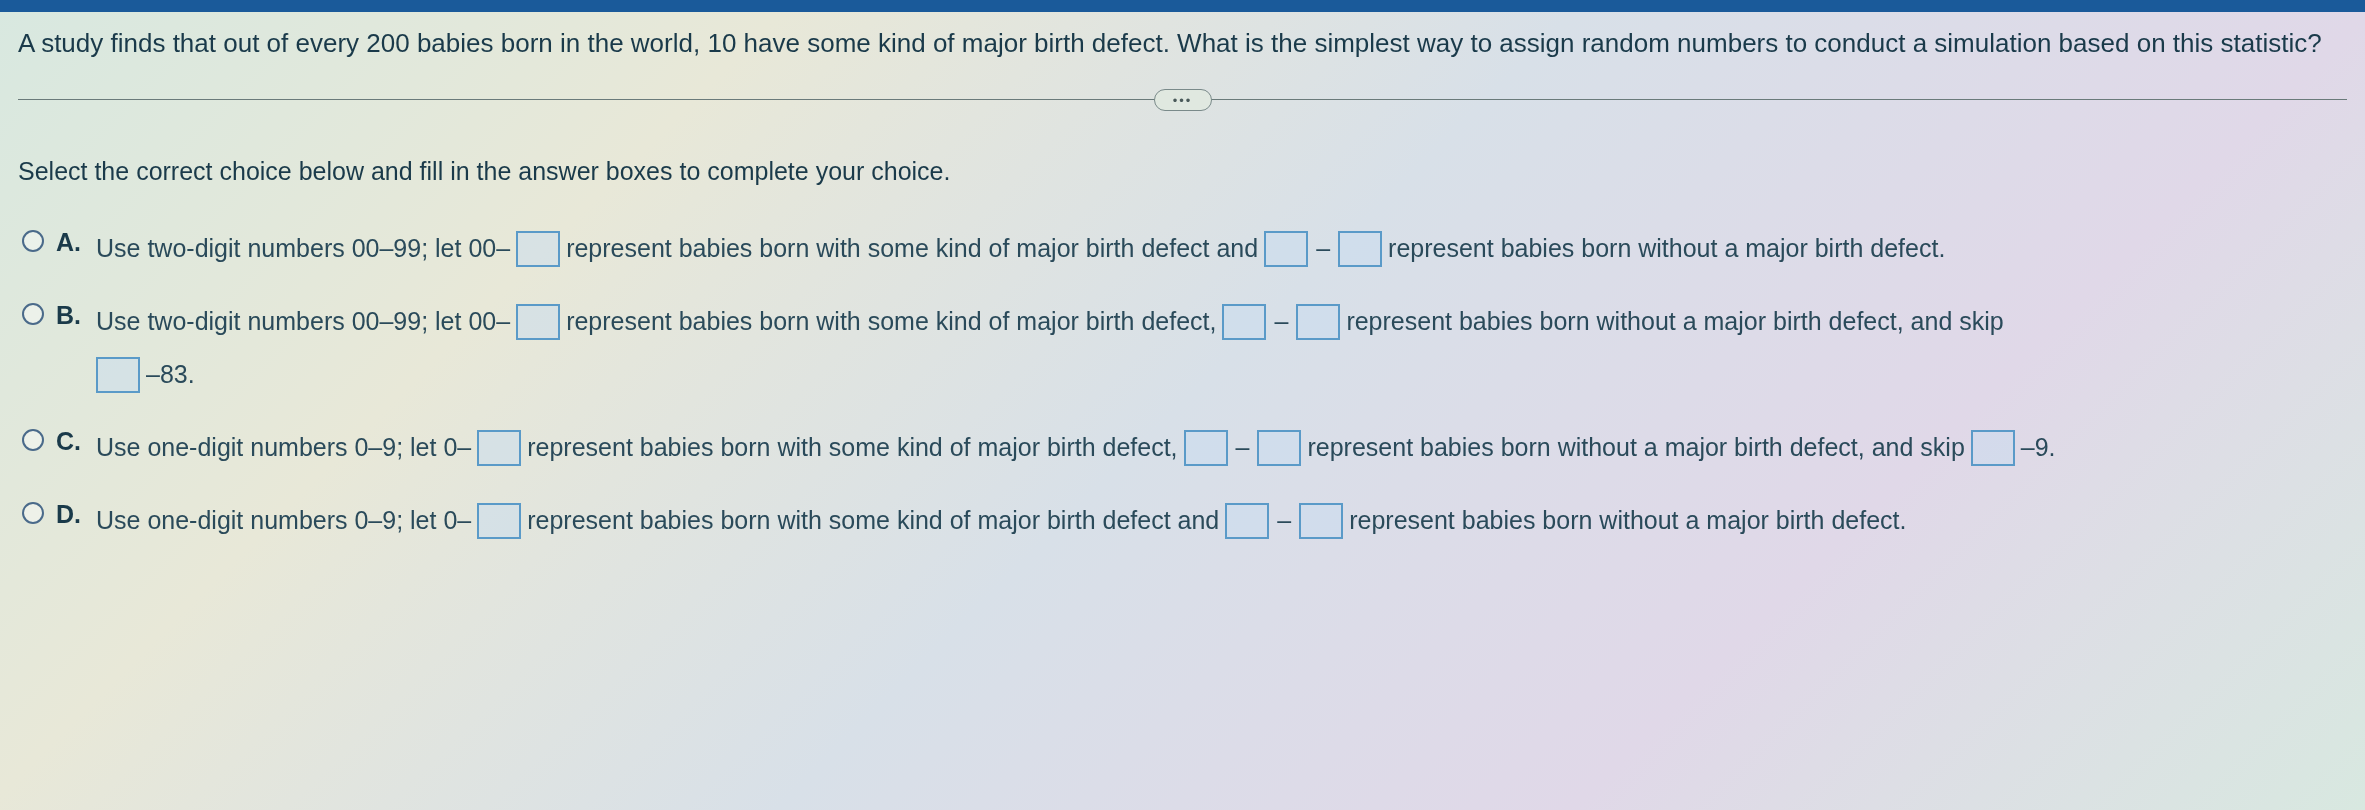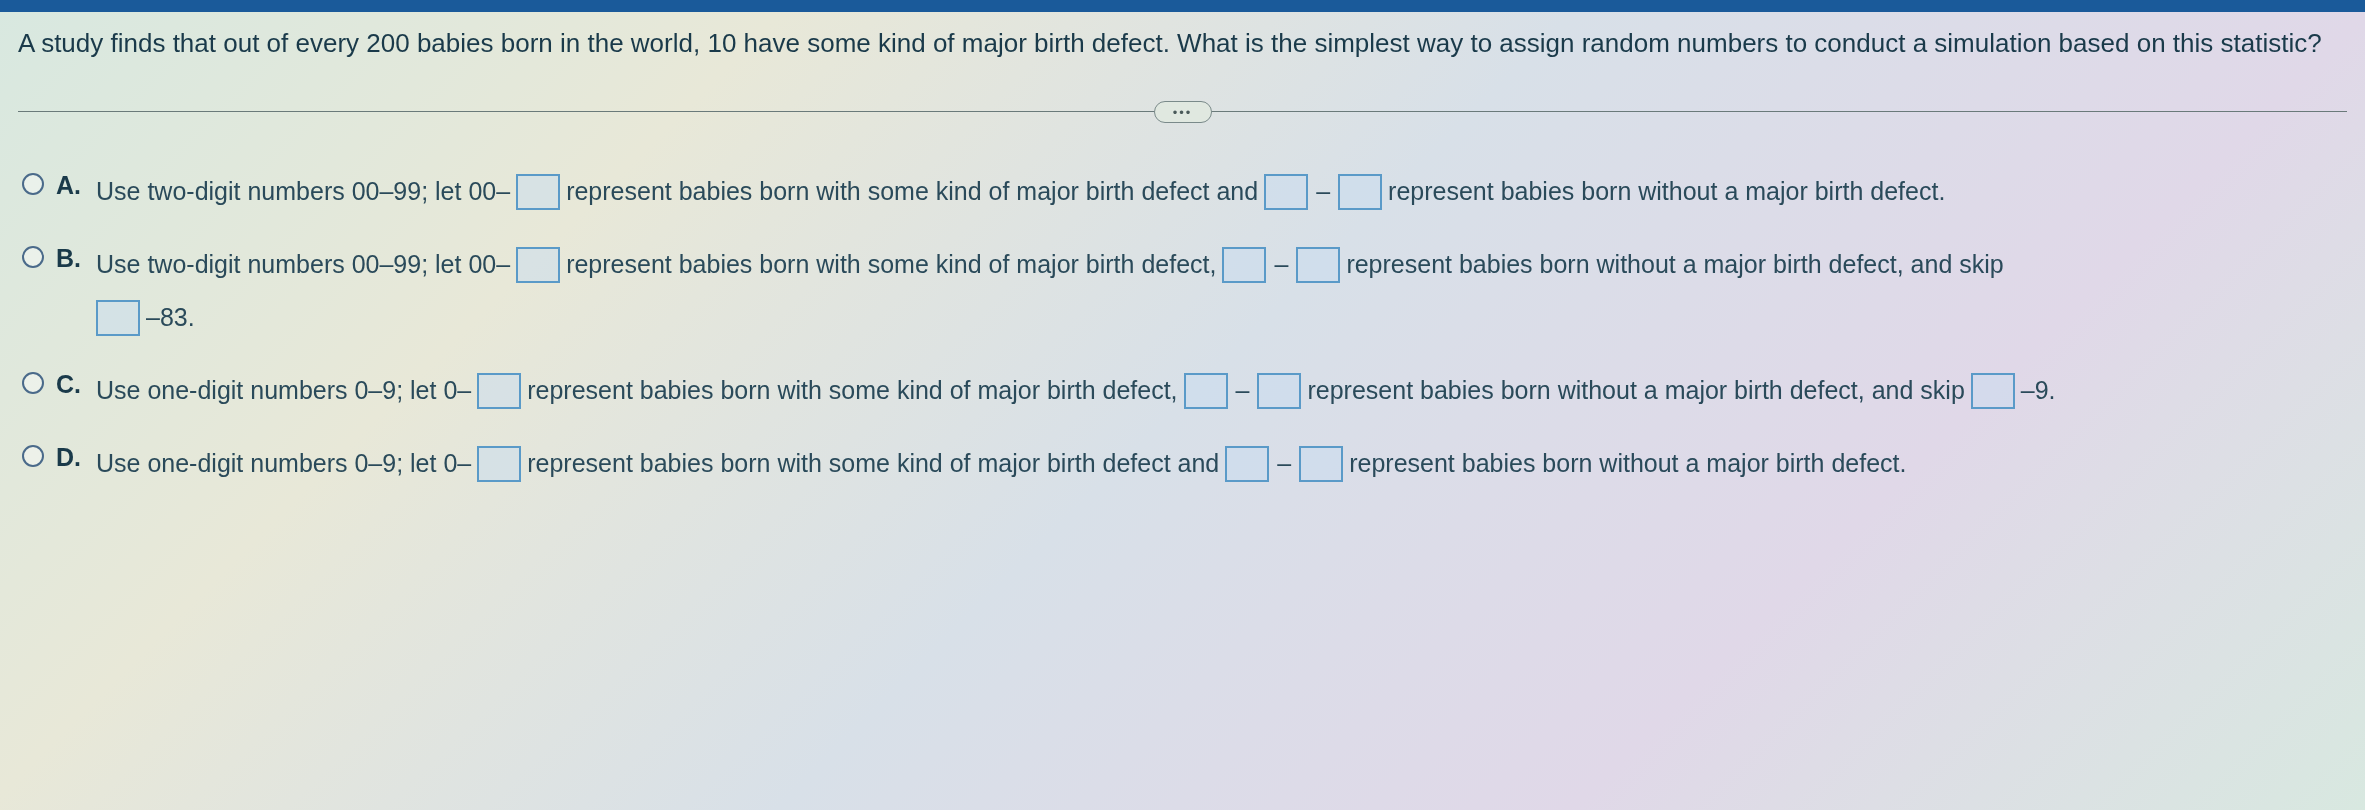--- a/index.html
+++ b/index.html
@@ -28,7 +28,7 @@
       color: #1a3a4a;
       font-size: 26px;
       line-height: 1.5;
-      margin-bottom: 48px;
+      margin-bottom: 36px;
     }
     .hr-wrap {
       position: relative;

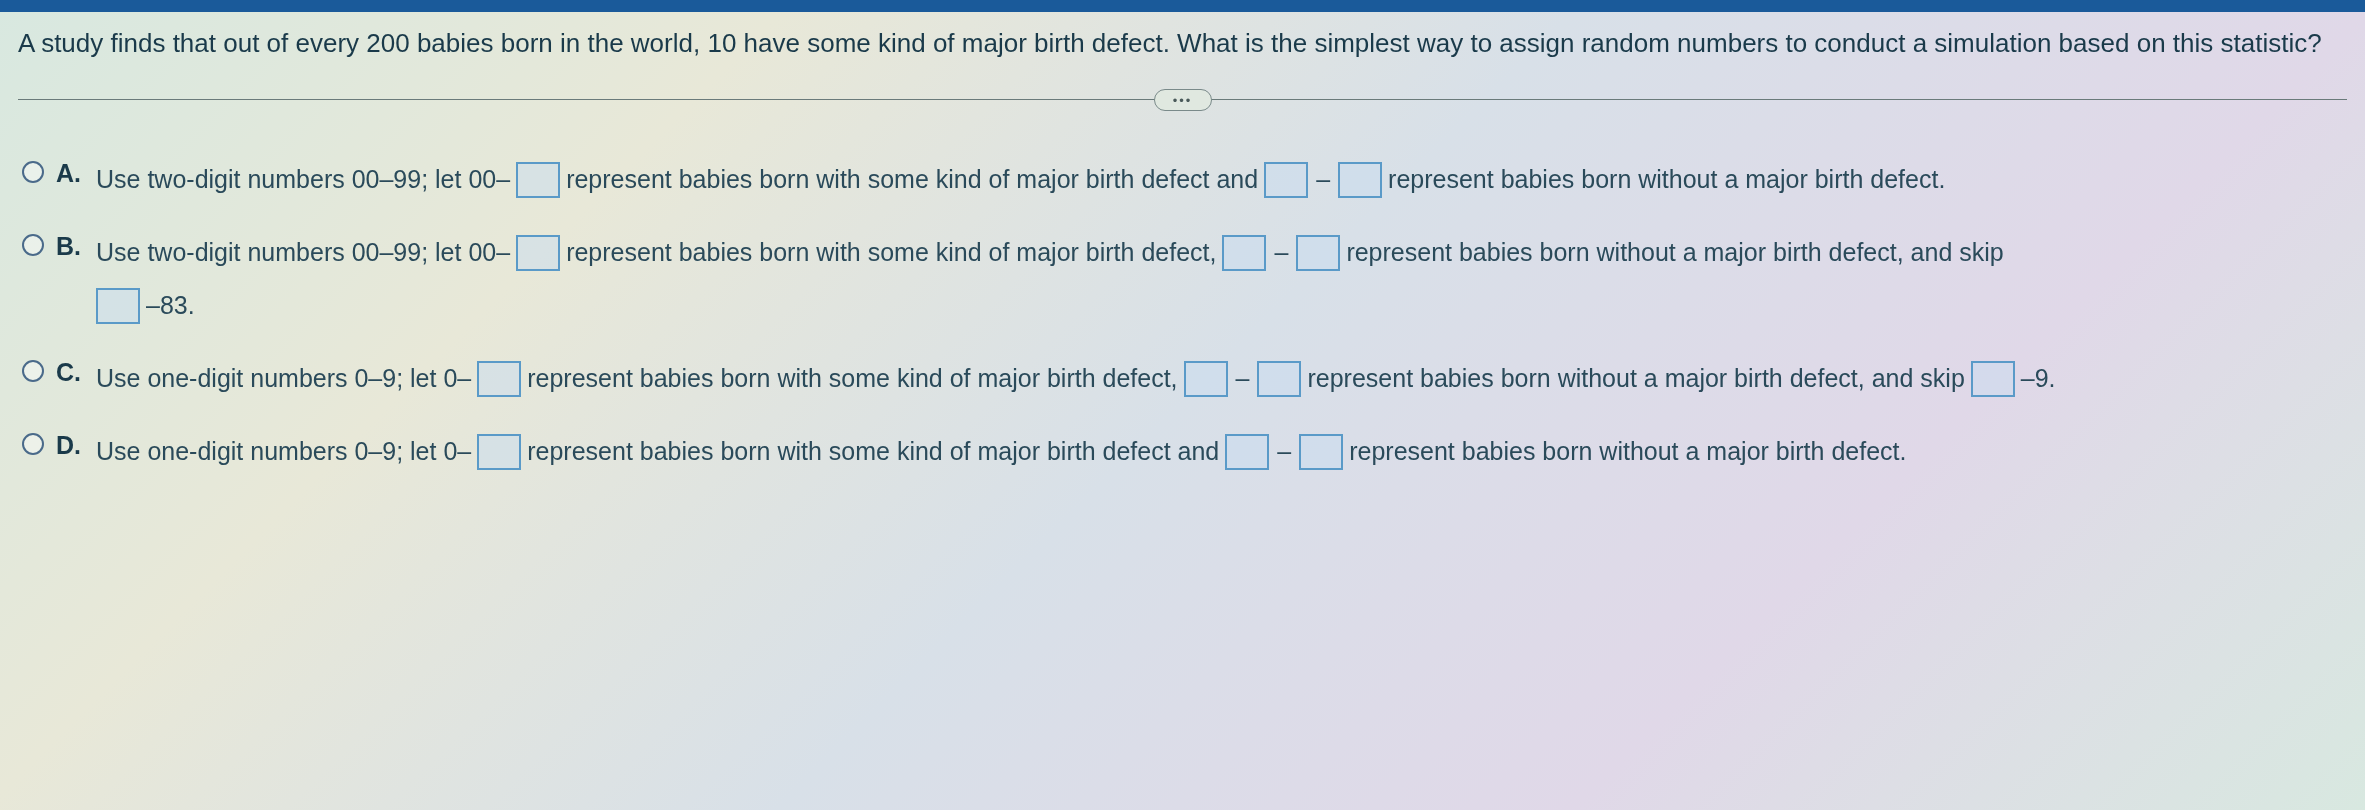--- a/index.html
+++ b/index.html
@@ -133,6 +133,7 @@
     <div class="expand-pill">•••</div>
   </div>
 
+  <div class="instruction">Select the correct choice below and fill in the answer boxes to complete your choice.</div>
 
   <div class="choices">
 

